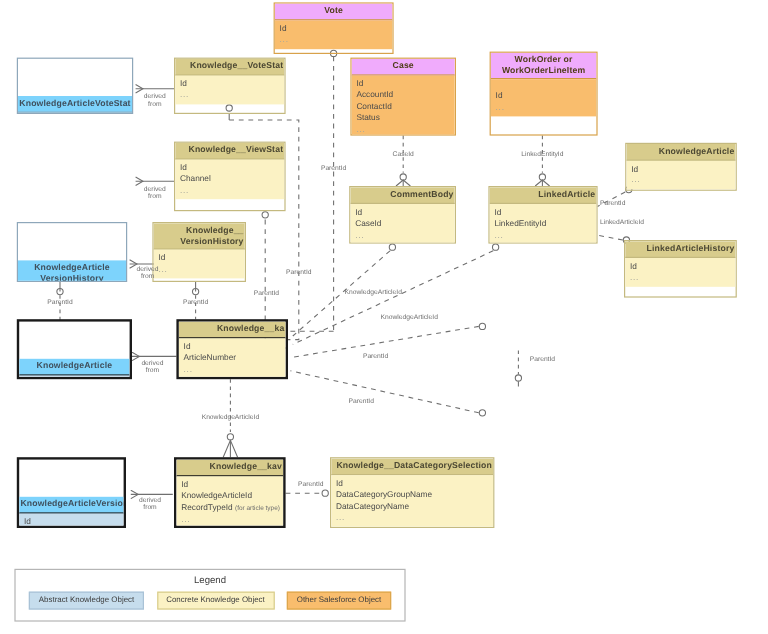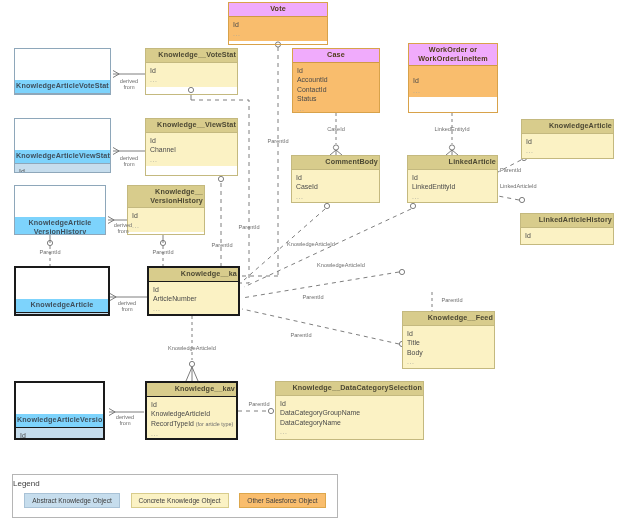--- a/index.html
+++ b/index.html
@@ -260,14 +260,6 @@
     </div>
   </div>
 
-  <div class="entity t-abstract" style="left:14px; top:118px; width:97px; height:55px;">
-    <div class="hdr">KnowledgeArticleViewStat</div>
-    <div class="body">
-      <div class="fld">Id</div>
-      <div class="fld">Channel</div>
-      <div class="fld dots">...</div>
-    </div>
-  </div>
 
   <div class="entity t-concrete" style="left:145px; top:118px; width:93px; height:58px;">
     <div class="hdr">Knowledge__ViewStat</div>

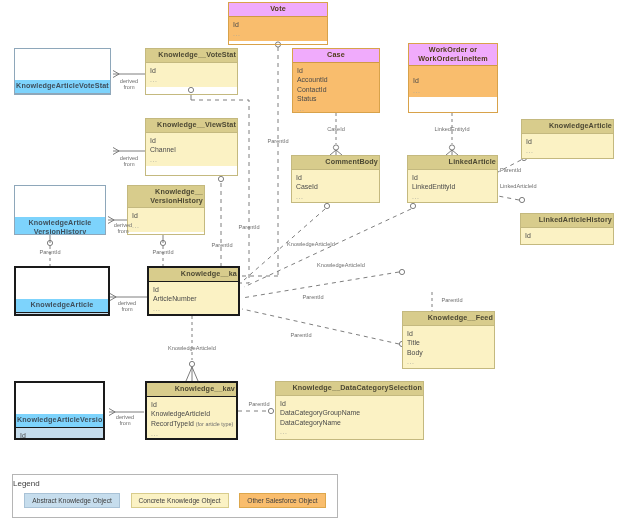--- a/index.html
+++ b/index.html
@@ -296,7 +296,7 @@
     </div>
   </div>
 
-  <div class="entity t-concrete" style="left:520px; top:200px; width:94px; height:32px;margin-top:13px;">
+  <div class="entity t-concrete" style="left:520px; top:200px; width:94px; height:48px;">
     <div class="hdr">LinkedArticleHistory</div>
     <div class="body">
       <div class="fld">Id</div>

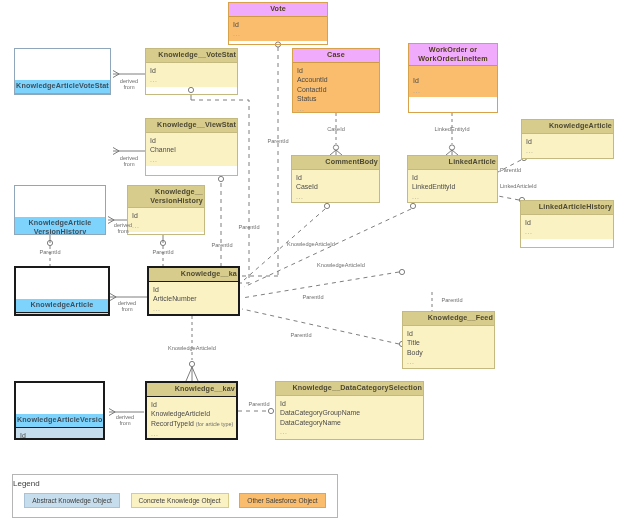--- a/index.html
+++ b/index.html
@@ -345,15 +345,6 @@
     </div>
   </div>
 
-  <div class="entity t-concrete" style="left:402px; top:311px; width:93px; height:58px;">
-    <div class="hdr">Knowledge__Feed</div>
-    <div class="body">
-      <div class="fld">Id</div>
-      <div class="fld">Title</div>
-      <div class="fld">Body</div>
-      <div class="fld dots">...</div>
-    </div>
-  </div>
 
   <div class="entity t-abstract emph" style="left:14px; top:381px; width:91px; height:59px;">
     <div class="hdr">KnowledgeArticleVersion</div>

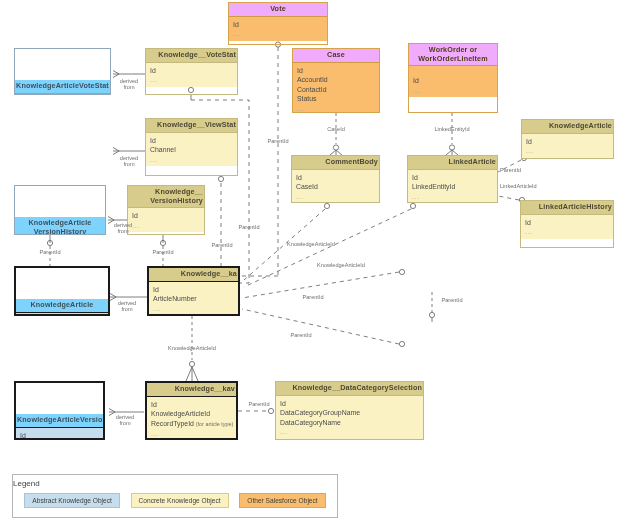--- a/index.html
+++ b/index.html
@@ -365,7 +365,7 @@
     </div>
   </div>
 
-  <div class="entity t-concrete" style="left:275px; top:381px; width:149px; height:59px;">
+  <div class="entity t-concrete" style="left:275px; top:381px; width:137px; height:59px;">
     <div class="hdr">Knowledge__DataCategorySelection</div>
     <div class="body">
       <div class="fld">Id</div>

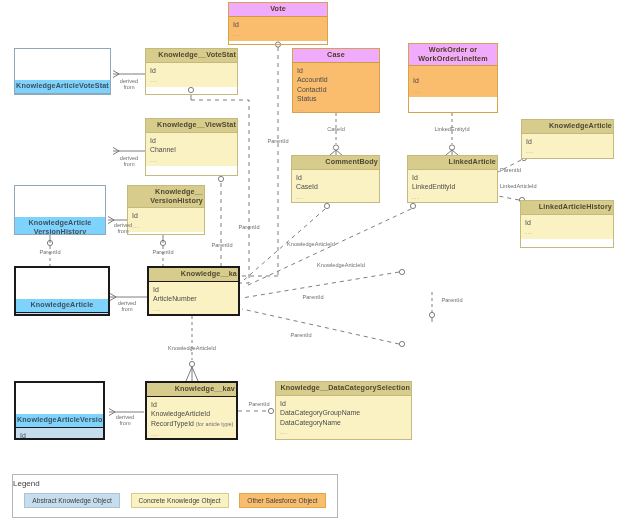--- a/index.html
+++ b/index.html
@@ -107,6 +107,7 @@
     border: 1px solid #b5b5b5;
   }
   #legend .ltitle {
+    text-align: center;
     font-size: 8px;
     color: #3d3d3d;
     margin-top: 4px;

